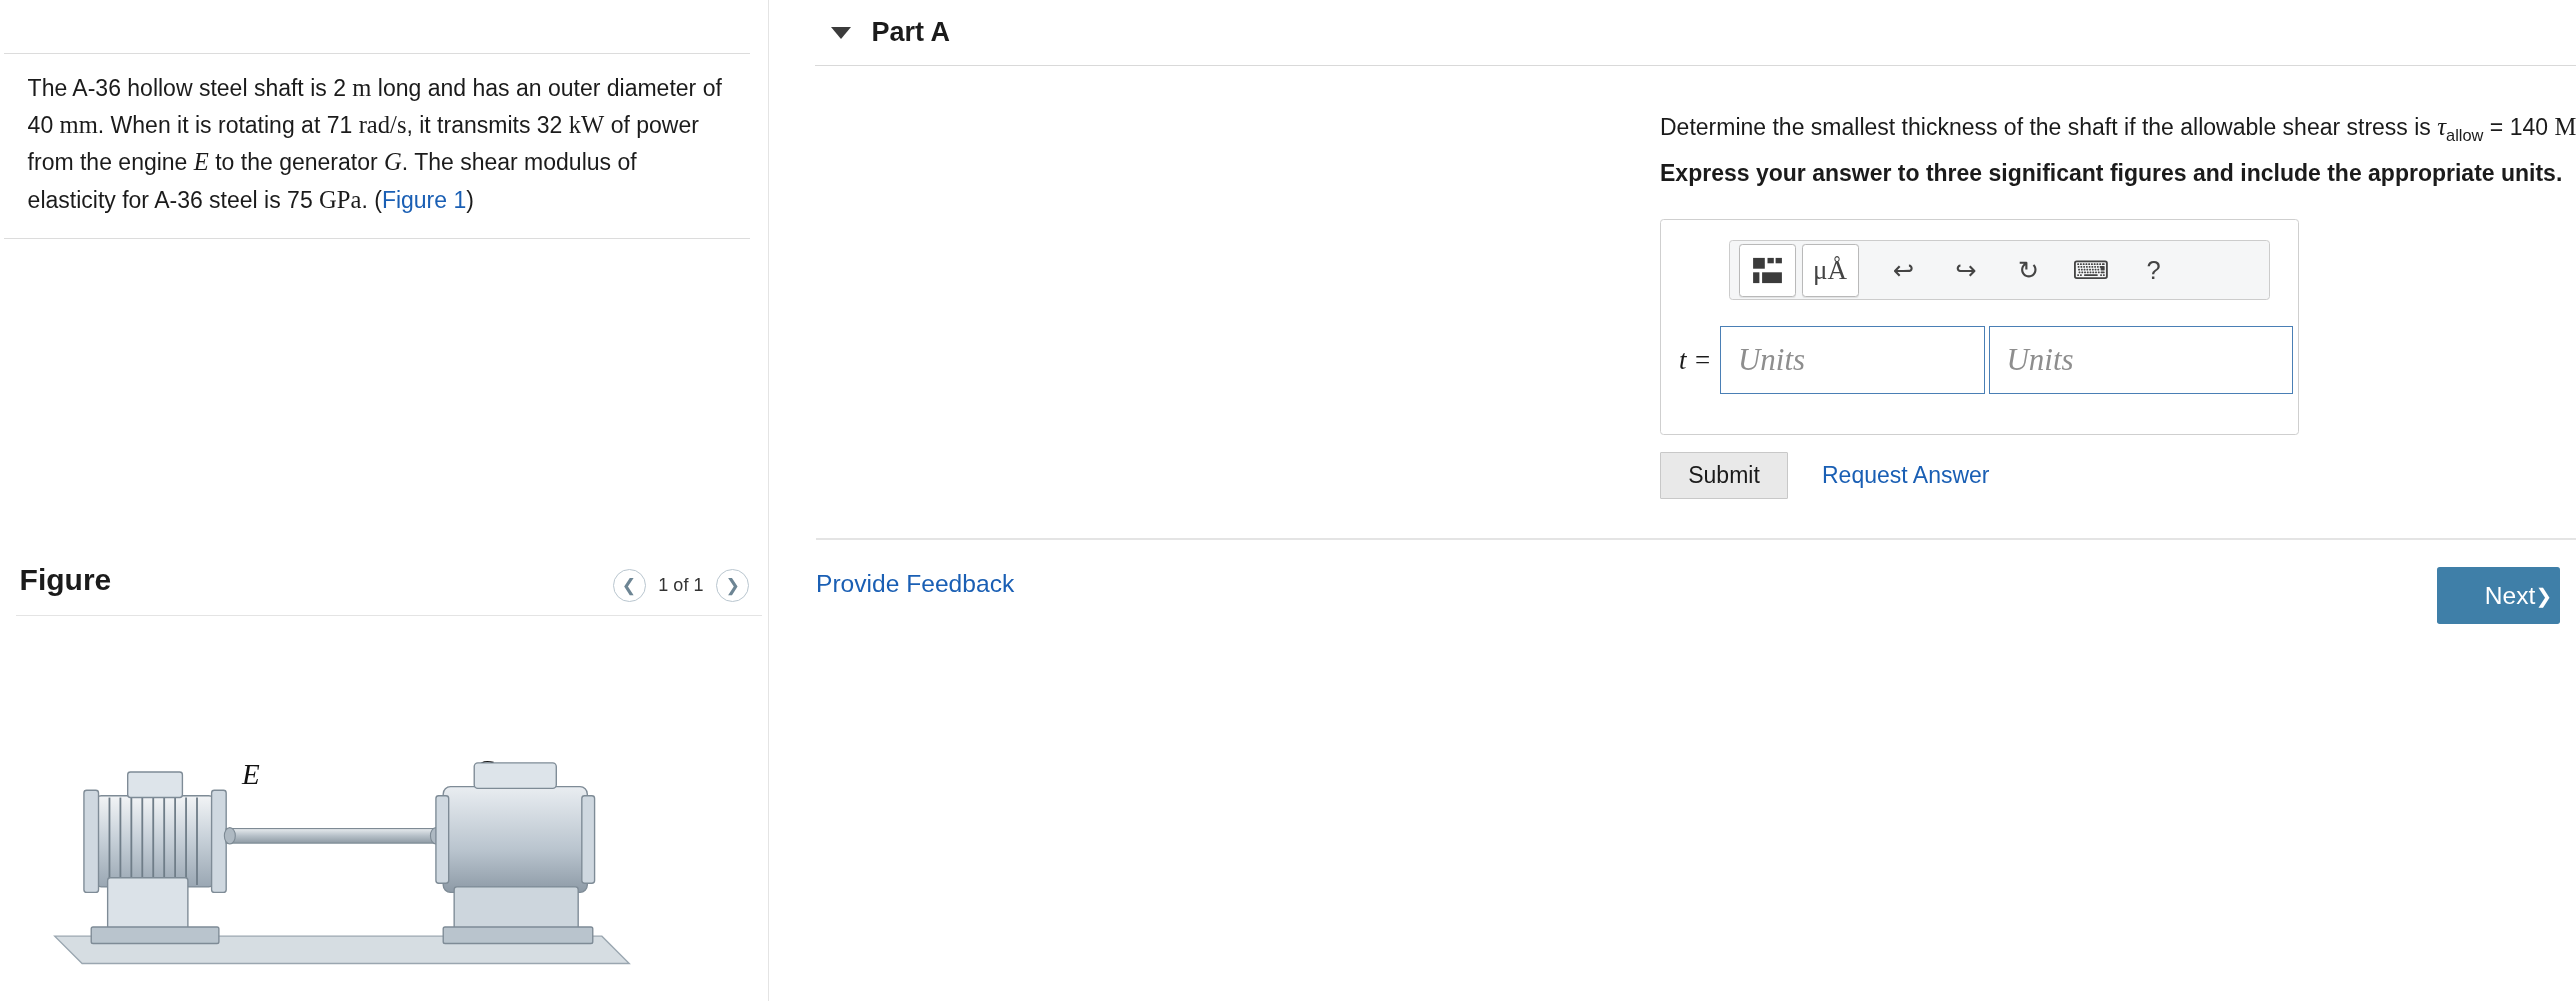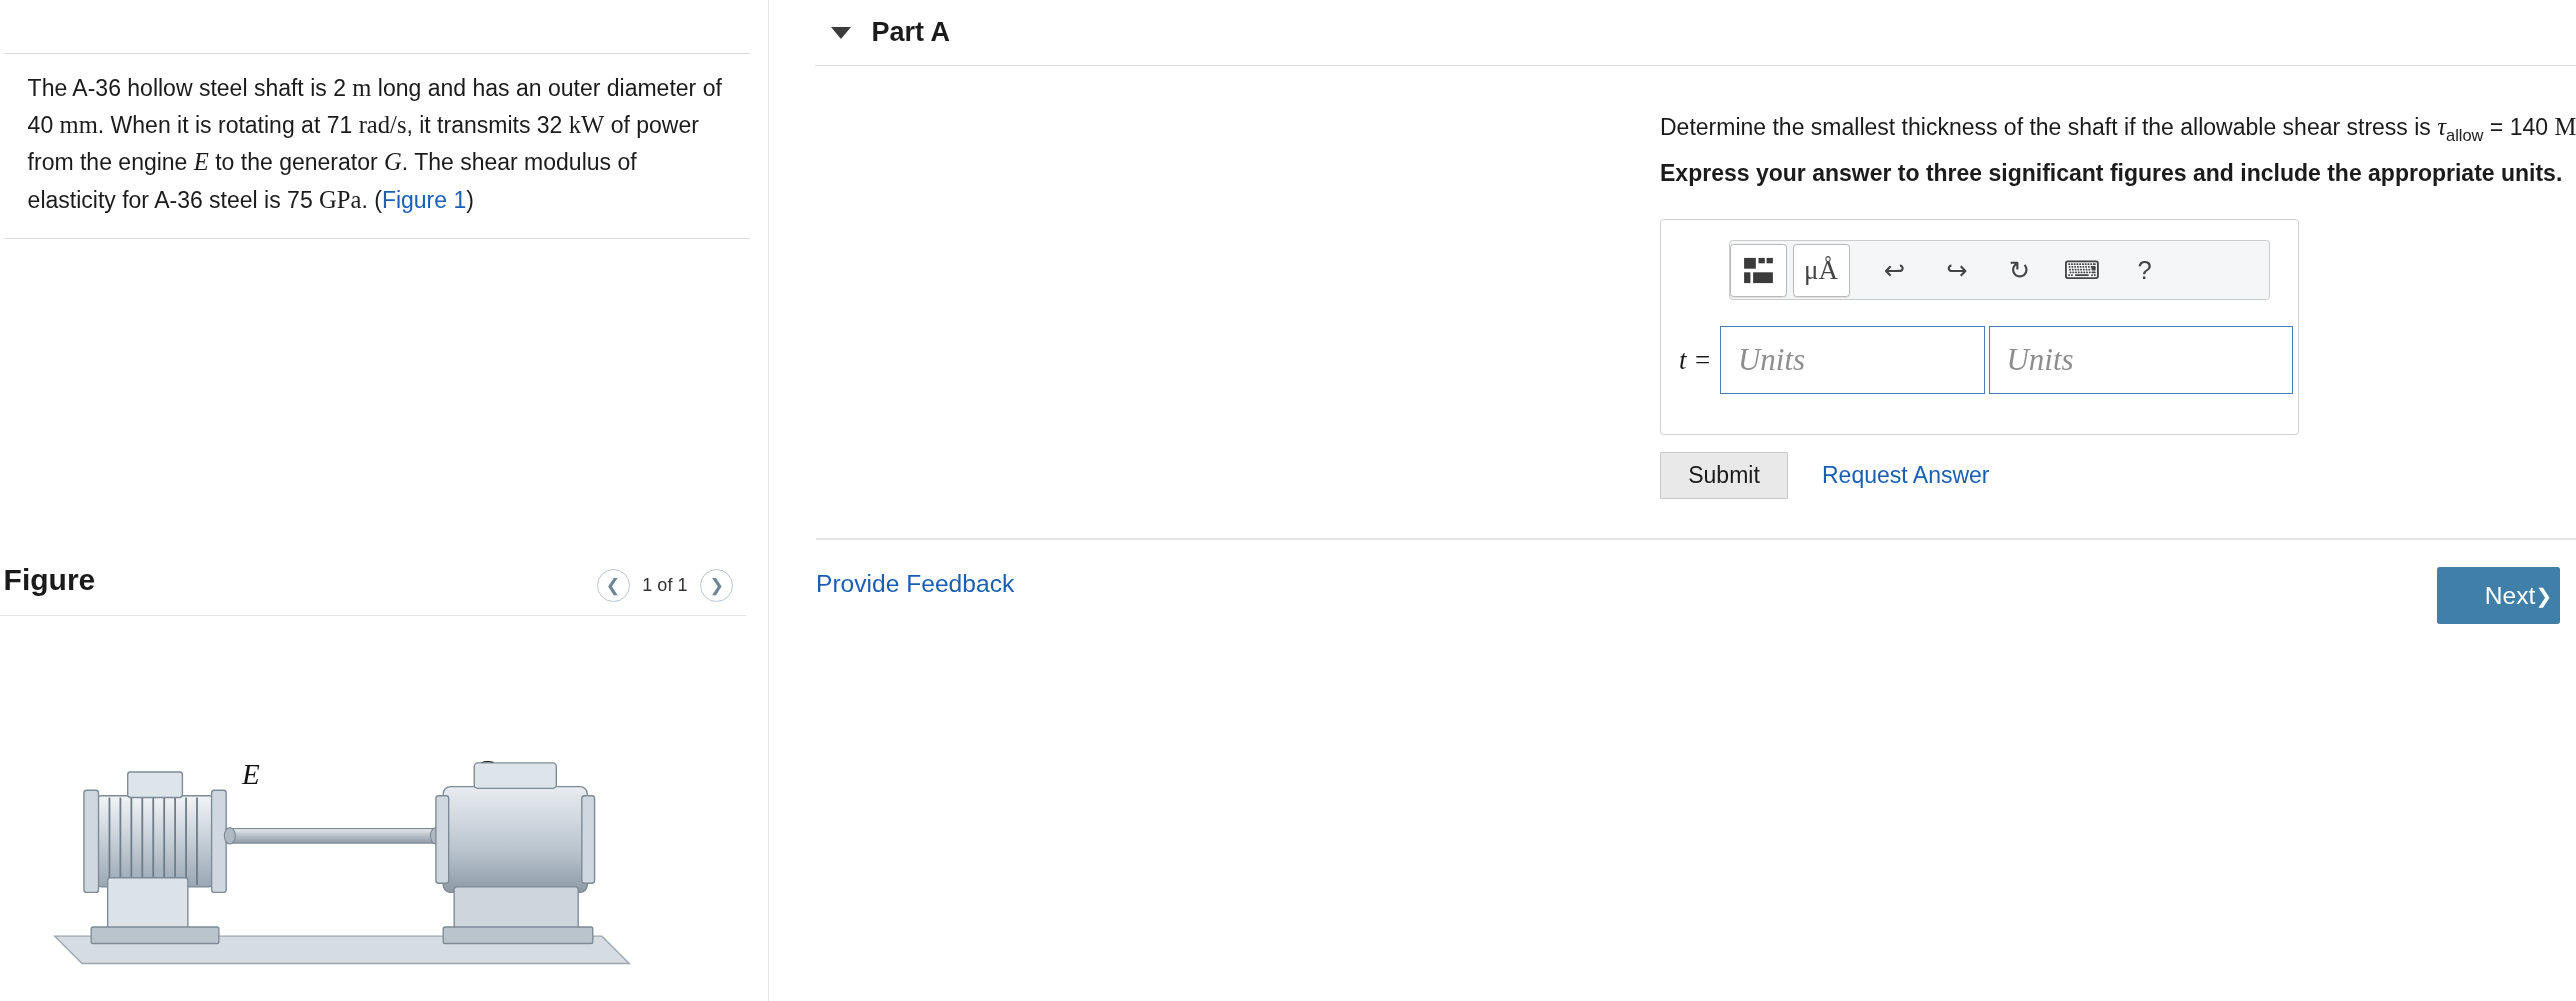--- a/index.html
+++ b/index.html
@@ -152,6 +152,7 @@
     background: #f5f6f7;
     display: flex;
     align-items: center;
+    padding-left: 9px;
     gap: 5.5px;
   }
   .tb-btn {

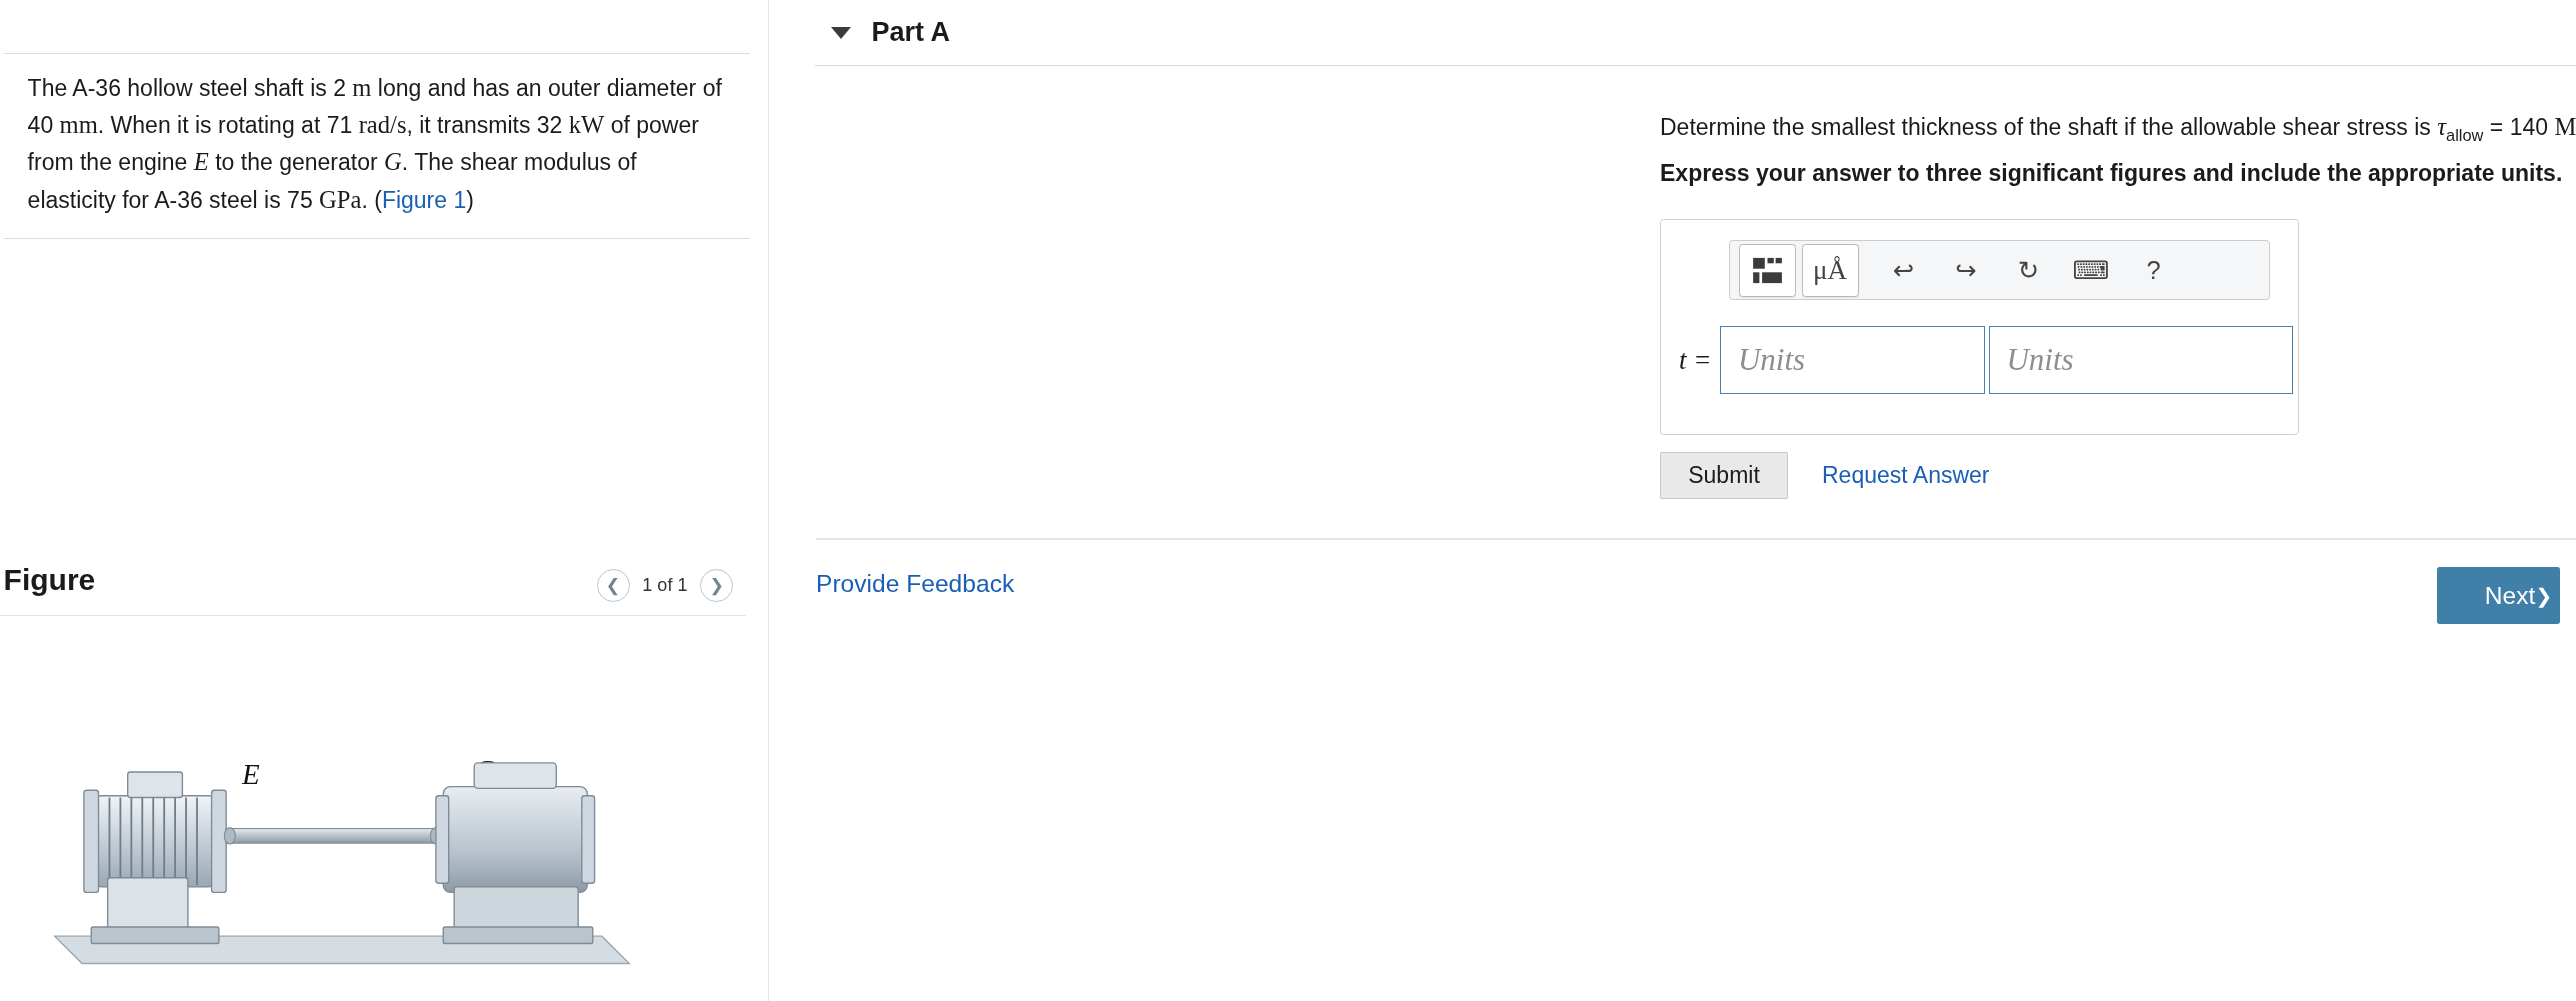--- a/index.html
+++ b/index.html
@@ -45,7 +45,7 @@
 
   .figure-header {
     position: absolute;
-    left: 0; top: 556px;
+    left: 16px; top: 556px;
     width: 746px;
     height: 60px;
     border-bottom: 1.8px solid #e4e4e4;

